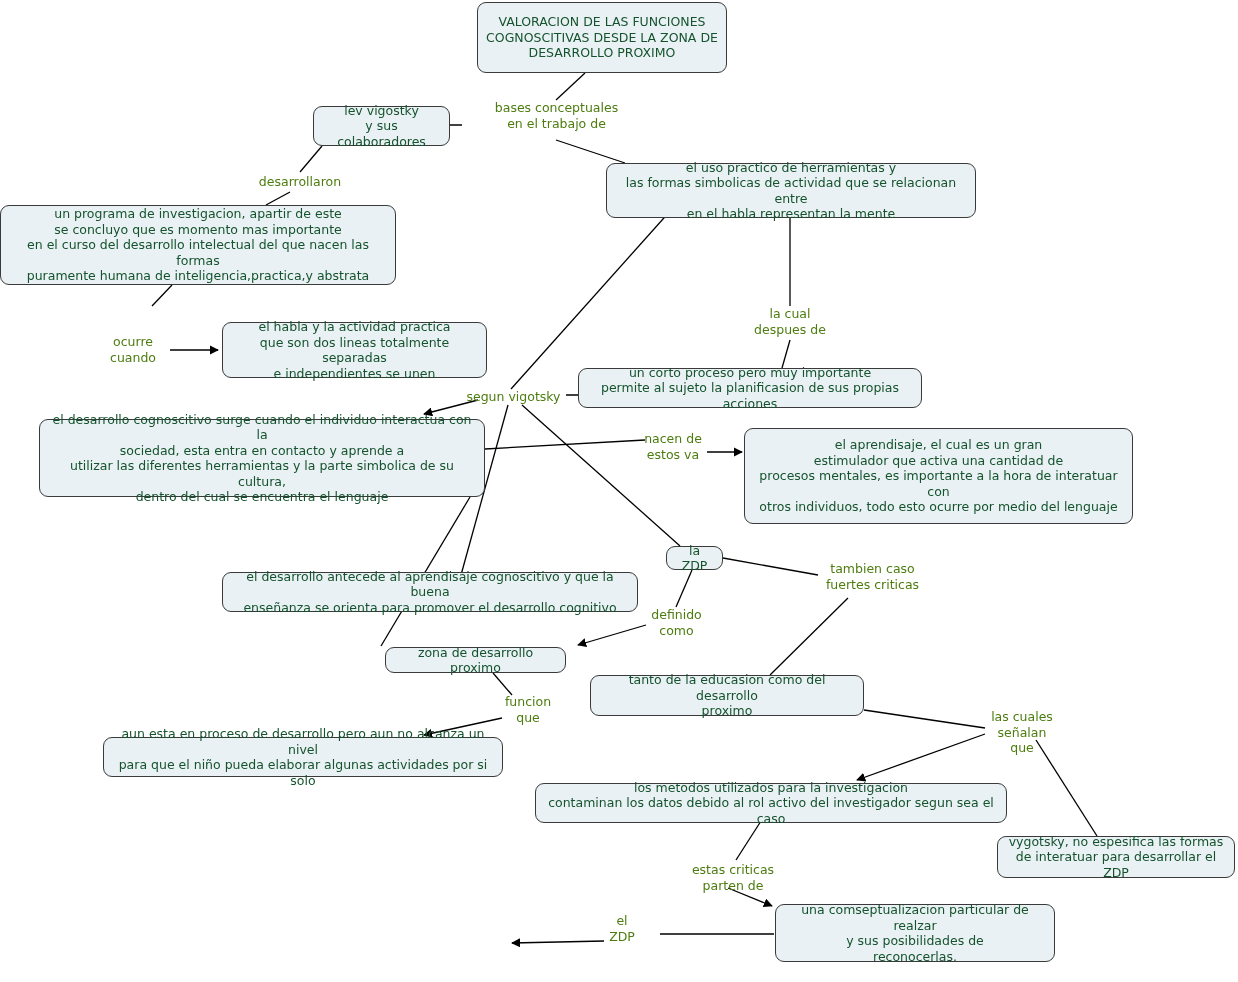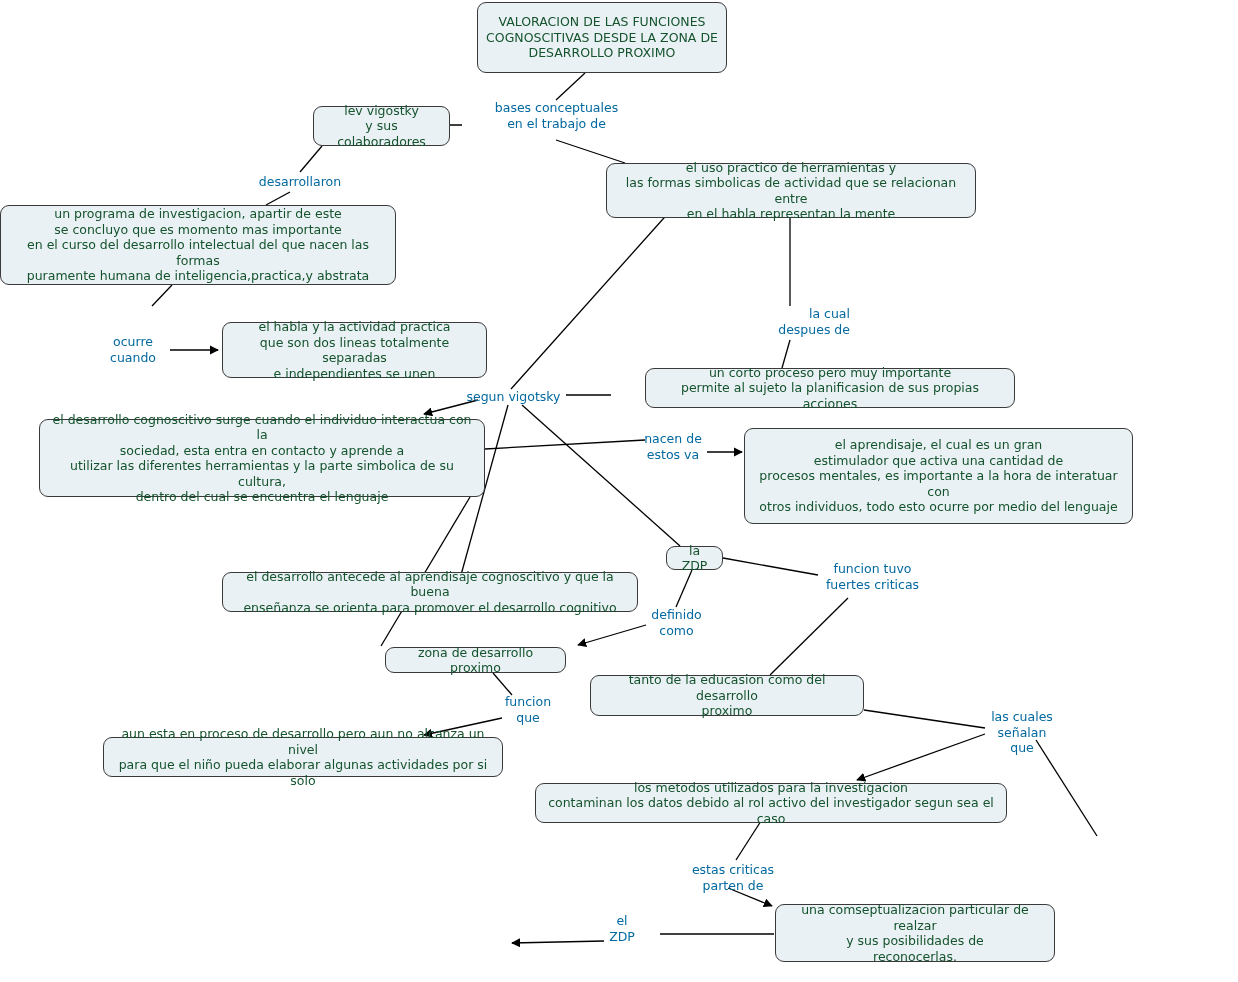--- a/index.html
+++ b/index.html
@@ -47,7 +47,7 @@
   }
   .link-label {
     position: absolute;
-    color: #0369a1;
+    color: #4d7c0f;
     font-size: 12.5px;
     line-height: 15.5px;
     text-align: center;

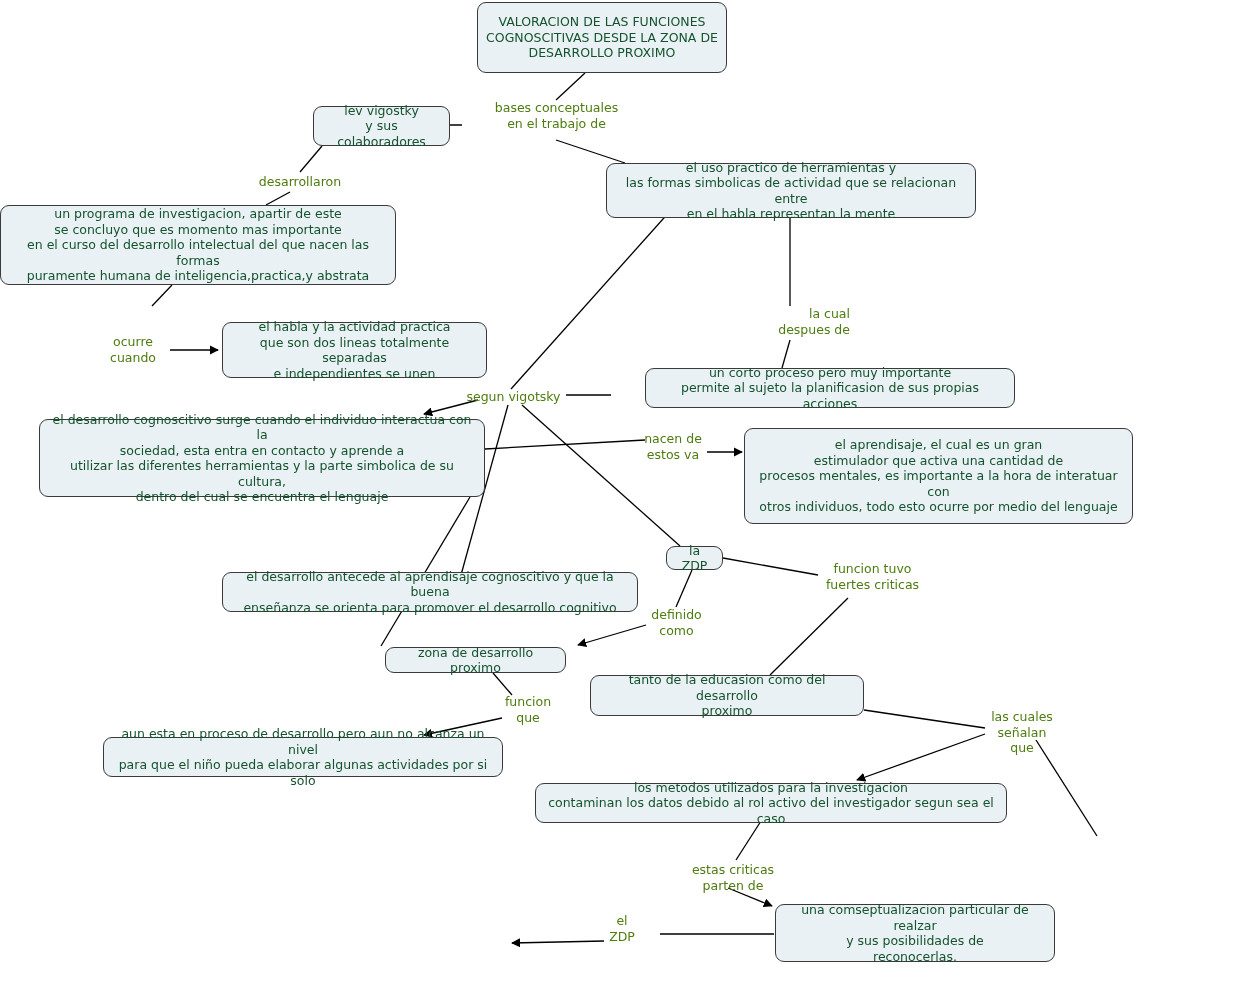--- a/index.html
+++ b/index.html
@@ -193,7 +193,7 @@
   <div class="link-label" style="left:95px; top:334px; width:76px;">ocurre
 cuando</div>
 
-  <div class="link-label" style="left:730px; top:306px; width:120px;text-align:right;">la cual
+  <div class="link-label" style="left:730px; top:306px; width:120px;">la cual
 despues de</div>
 
   <div class="link-label" style="left:460px; top:389px; width:107px;">segun vigotsky</div>

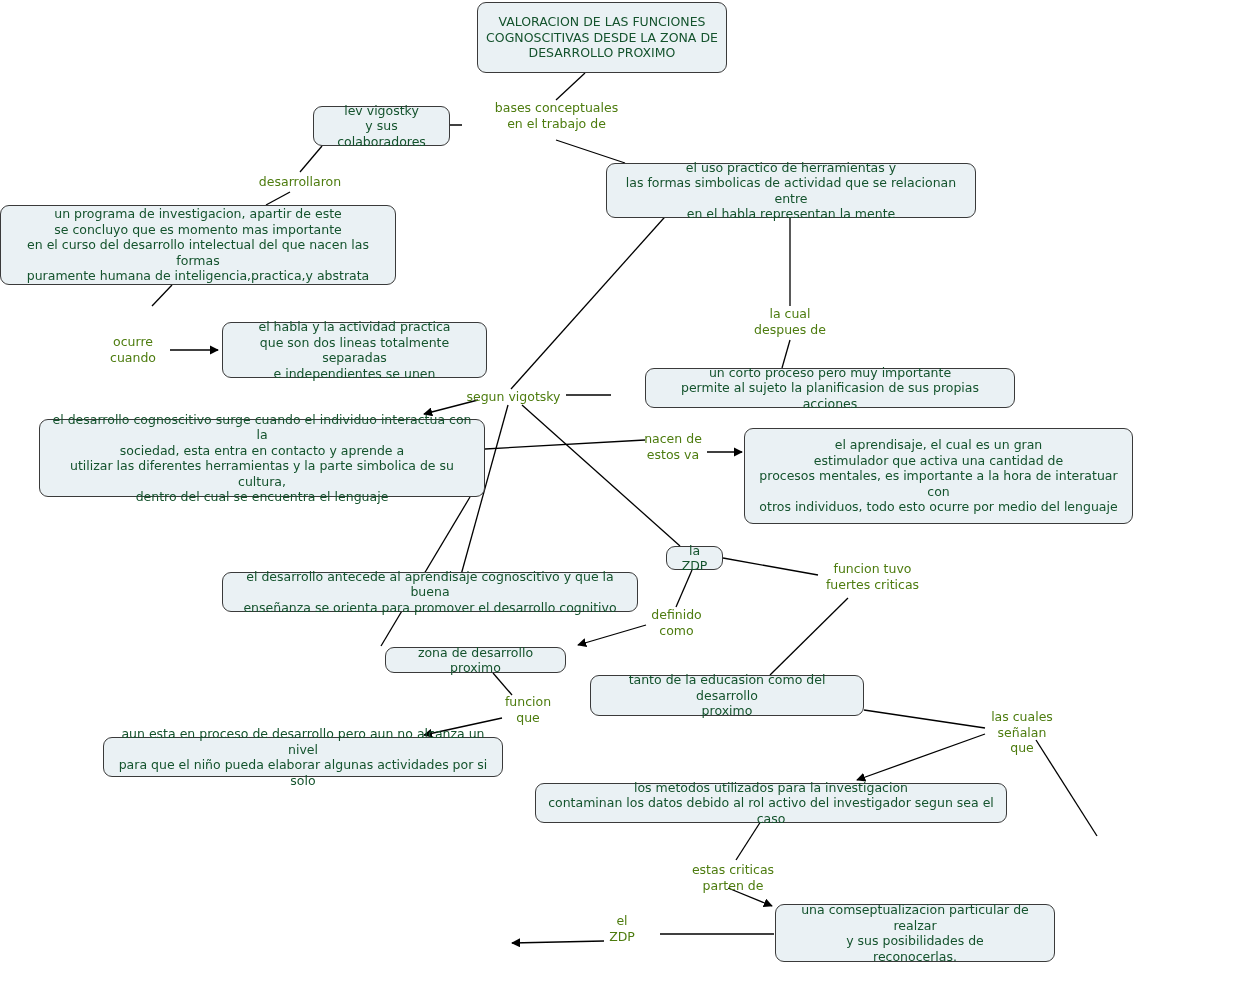--- a/index.html
+++ b/index.html
@@ -150,7 +150,7 @@
 que son dos lineas totalmente separadas
 e independientes se unen</div>
 
-  <div class="node" style="left:645px; top:368px; width:370px; height:40px;">un corto proceso pero muy importante
+  <div class="node" style="left:578px; top:368px; width:344px; height:40px;">un corto proceso pero muy importante
 permite al sujeto la planificasion de sus propias acciones</div>
 
   <div class="node" style="left:39px; top:419px; width:446px; height:78px;">el desarrollo cognoscitivo surge cuando el individuo interactua con la

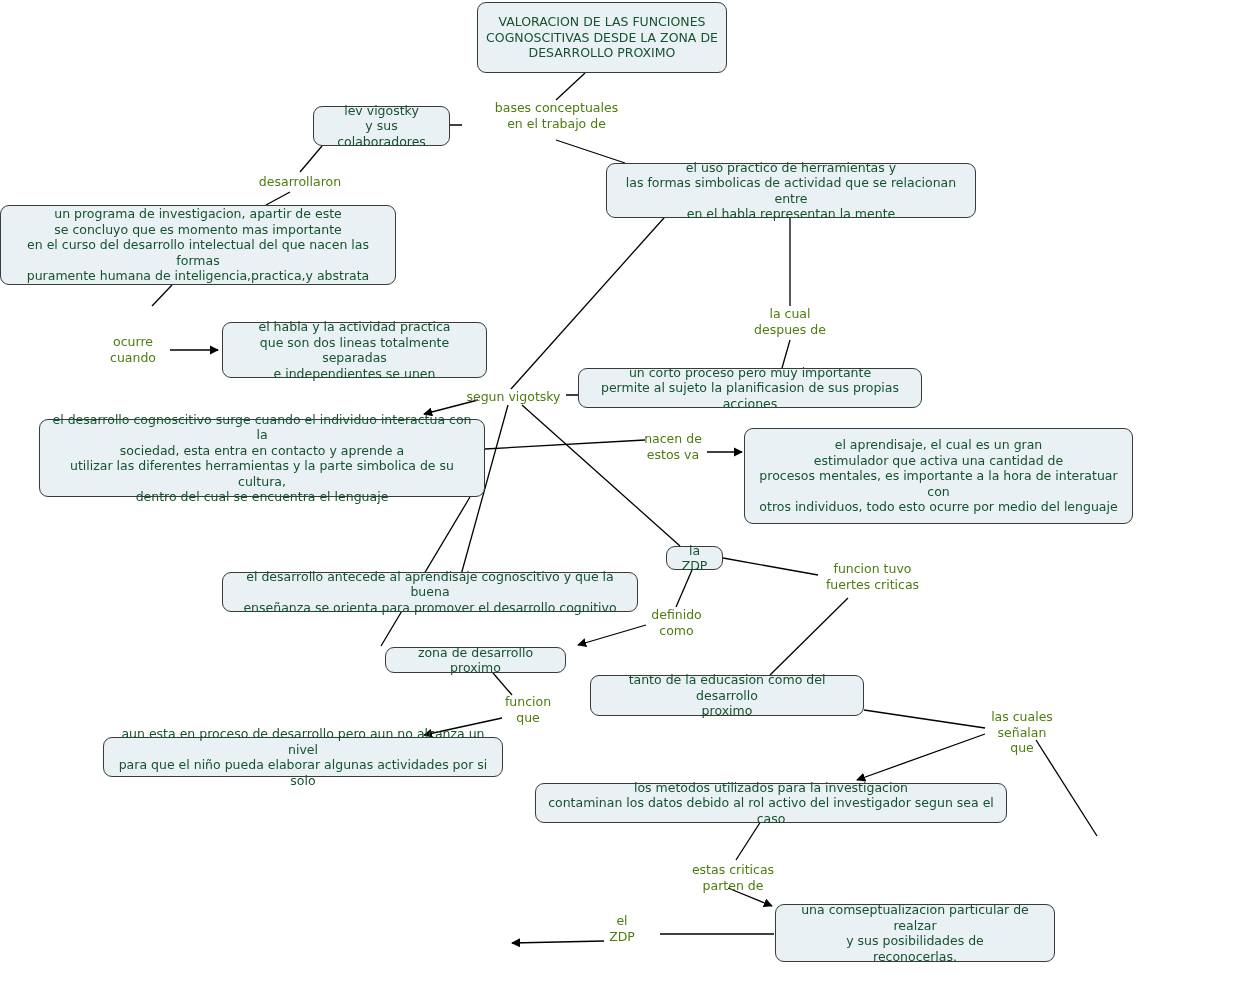--- a/index.html
+++ b/index.html
@@ -201,7 +201,7 @@
   <div class="link-label" style="left:637px; top:431px; width:72px;">nacen de
 estos va</div>
 
-  <div class="link-label" style="left:818px; top:561px; width:109px;">funcion tuvo
+  <div class="link-label" style="left:818px; top:561px; width:109px;">tambien caso
 fuertes criticas</div>
 
   <div class="link-label" style="left:644px; top:607px; width:65px;">definido

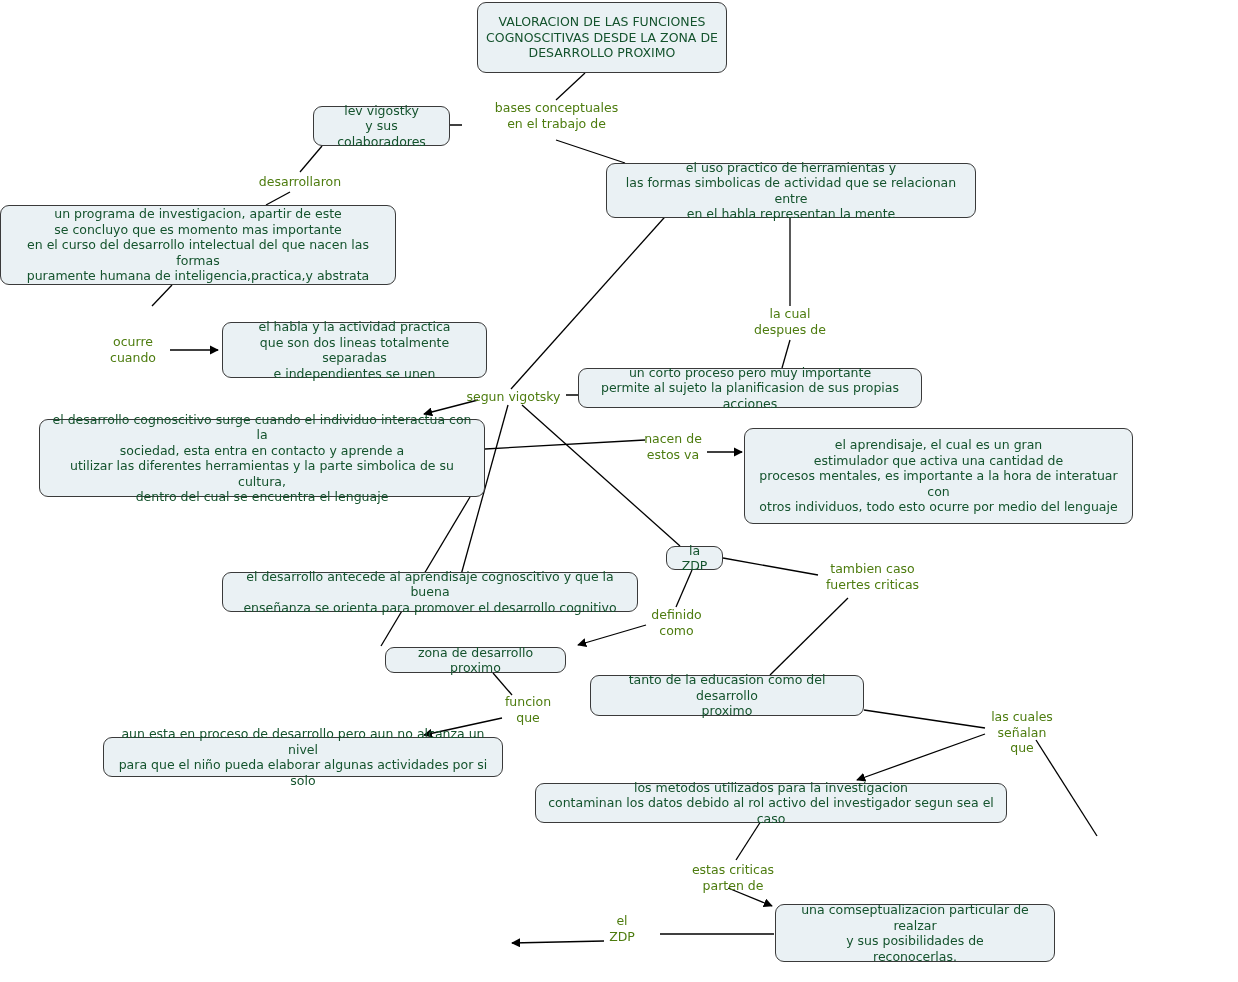--- a/index.html
+++ b/index.html
@@ -179,6 +179,8 @@
   <div class="node" style="left:535px; top:783px; width:472px; height:40px;">los metodos utilizados para la investigacion
 contaminan los datos debido al rol activo del investigador segun sea el caso</div>
 
+  <div class="node" style="left:997px; top:836px; width:238px; height:42px;">vygotsky, no espesifica las formas
+de interatuar para desarrollar el ZDP</div>
 
   <div class="node" style="left:775px; top:904px; width:280px; height:58px;">una comseptualizacion particular de realzar
 y sus posibilidades de

